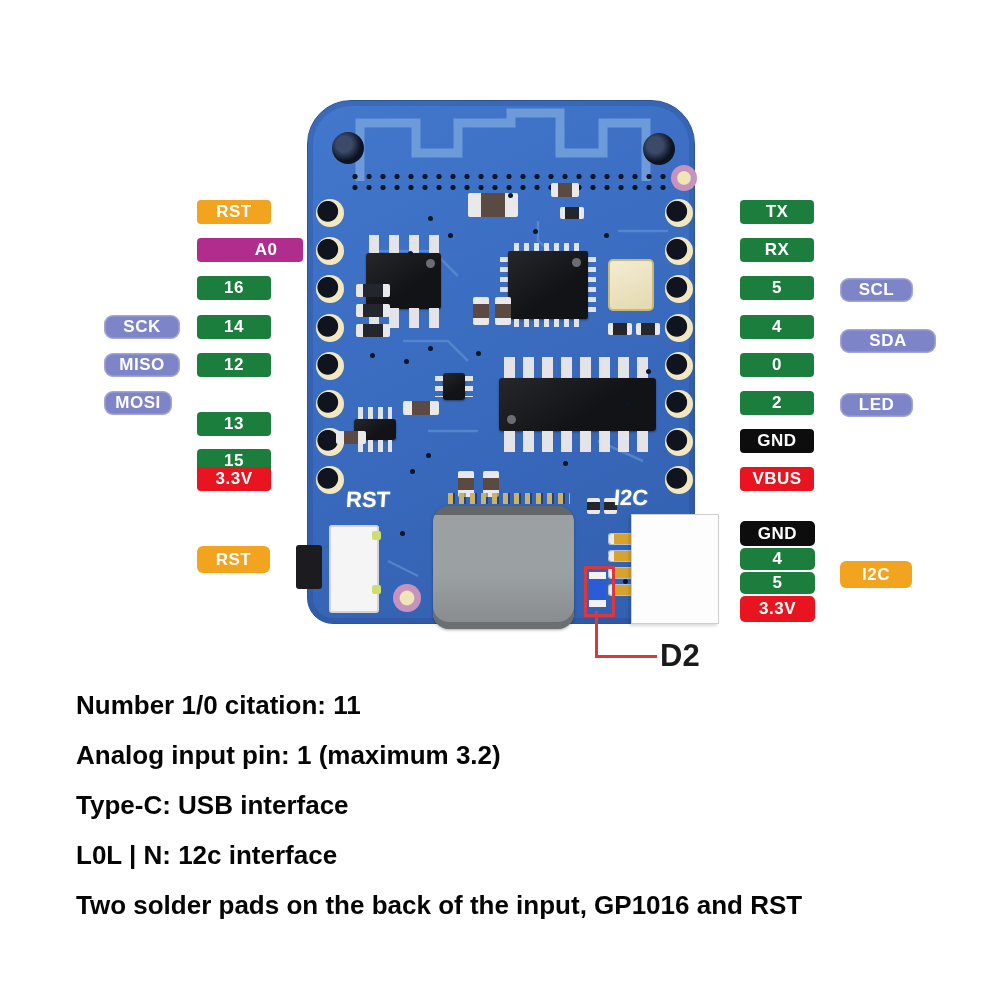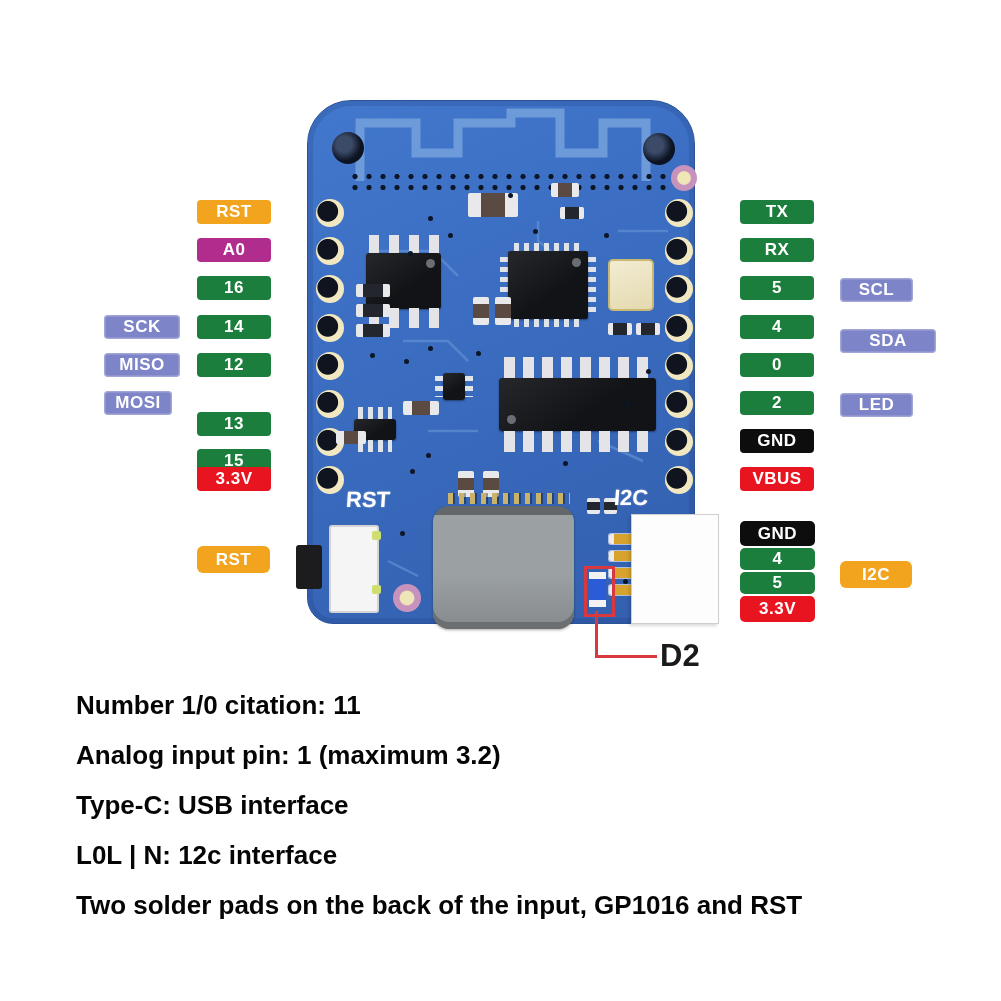--- a/index.html
+++ b/index.html
@@ -198,7 +198,7 @@
   </div>
 
   <div class="pill orange" style="left:197px;top:200px;width:74px;">RST</div>
-  <div class="pill magenta" style="left:197px;top:238px;width:74px;">A0</div>
+  <div class="pill magenta" style="left:197px;top:238px;width:74px;padding-left:32px;">A0</div>
   <div class="pill green" style="left:197px;top:276px;width:74px;">16</div>
   <div class="pill green" style="left:197px;top:315px;width:74px;">14</div>
   <div class="pill green" style="left:197px;top:353px;width:74px;">12</div>

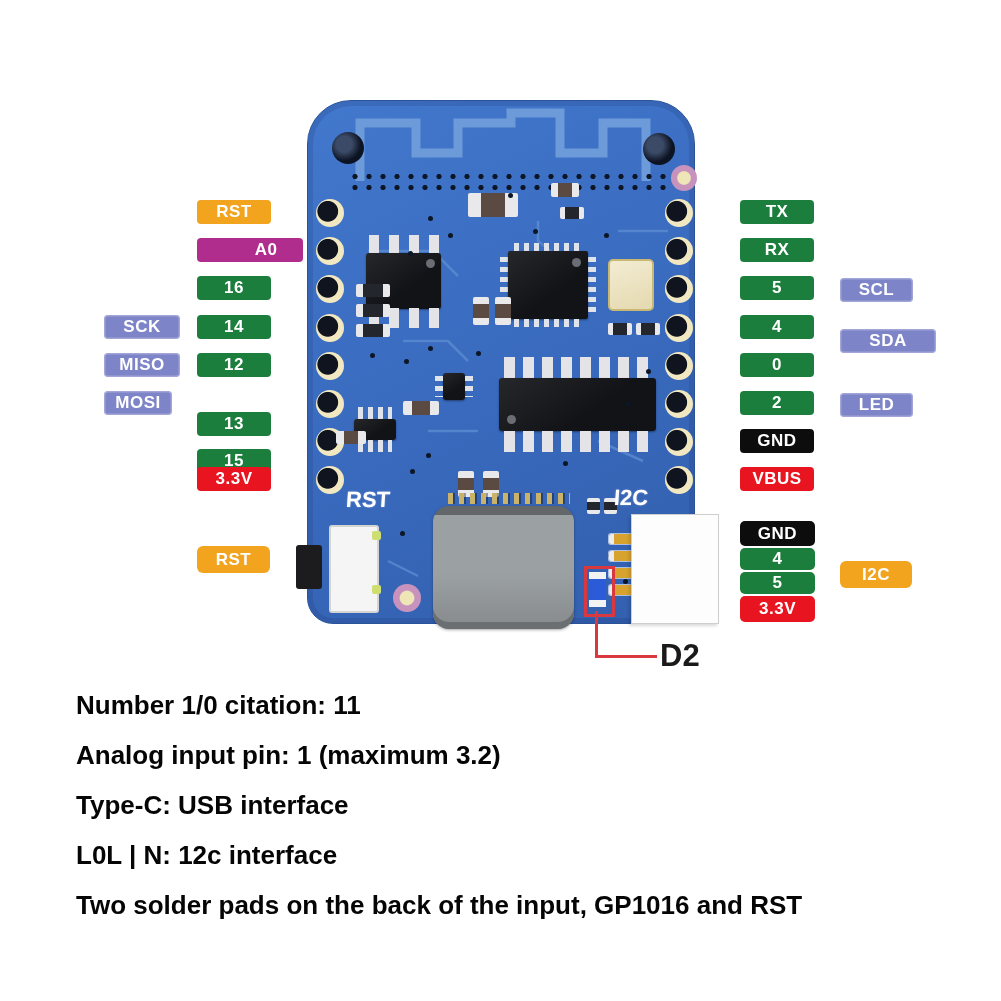--- a/index.html
+++ b/index.html
@@ -14,7 +14,7 @@
   .pill.magenta{background:var(--magenta);}
   .pill.red{background:var(--red);}
   .pill.black{background:var(--black_pill);}
-  .pill.lavender{background:var(--lavender);border-radius:4px;
+  .pill.lavender{background:var(--lavender);border-radius:9px;
         box-shadow:inset 0 0 0 1.5px rgba(255,255,255,.28);}
 
   

